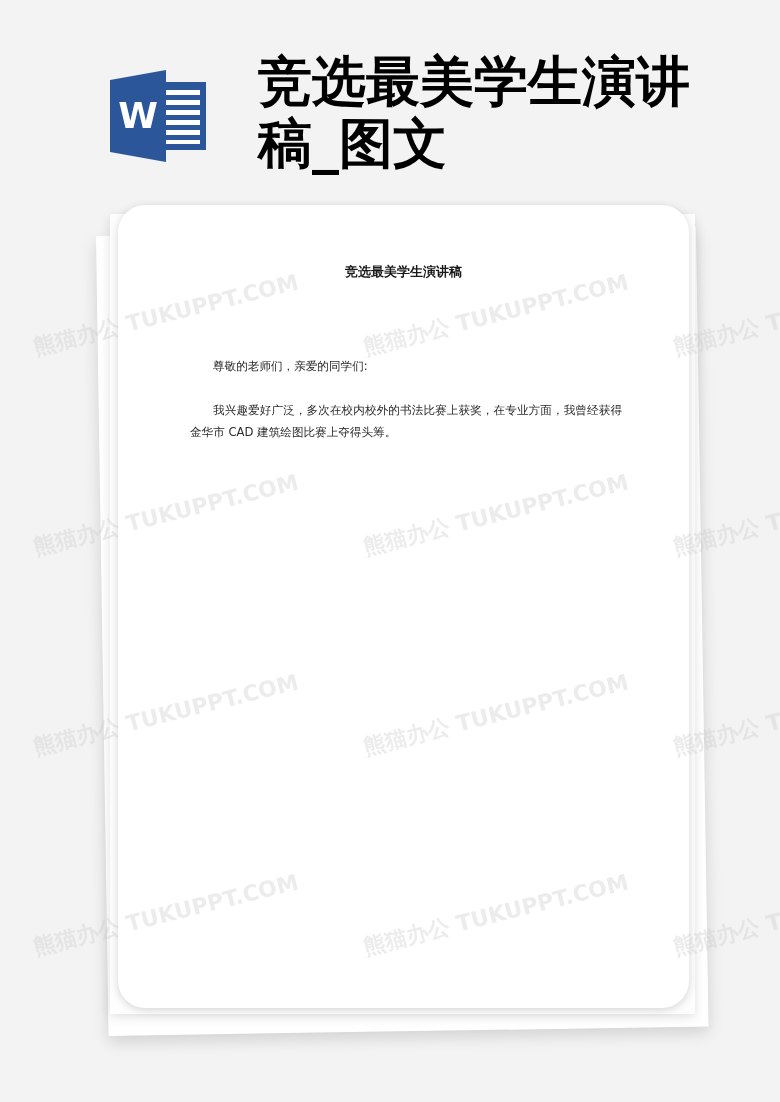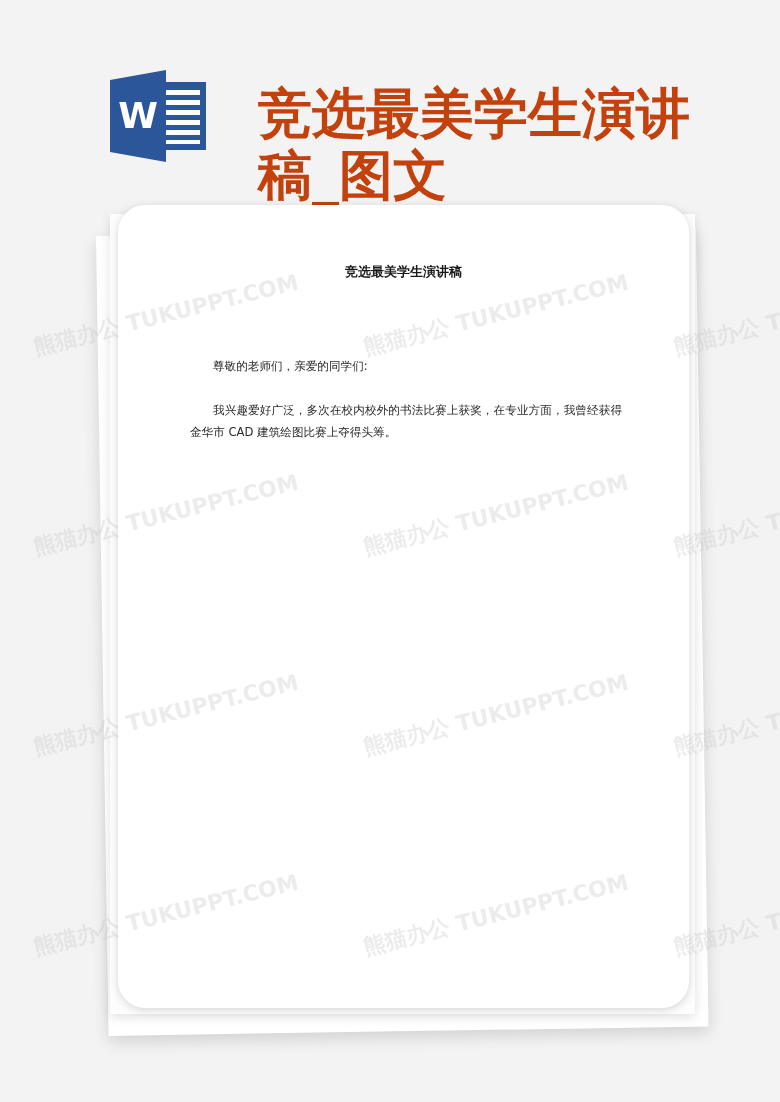--- a/index.html
+++ b/index.html
@@ -13,9 +13,8 @@
   .doc-title {
     position: absolute; left: 258px; top: 50px; width: 480px;
     font-family: "DejaVu Serif", serif; font-weight: bold;
-    font-size: 54px; line-height: 62px; color: #c2410c; letter-spacing: 0px;
+    font-size: 54px; line-height: 62px; color: #000000; letter-spacing: 0px;
     word-break: break-all;
-    margin-top: 32px;
   }
   .sheet-back {
     position: absolute; left: 96px; top: 236px; width: 600px; height: 800px;

